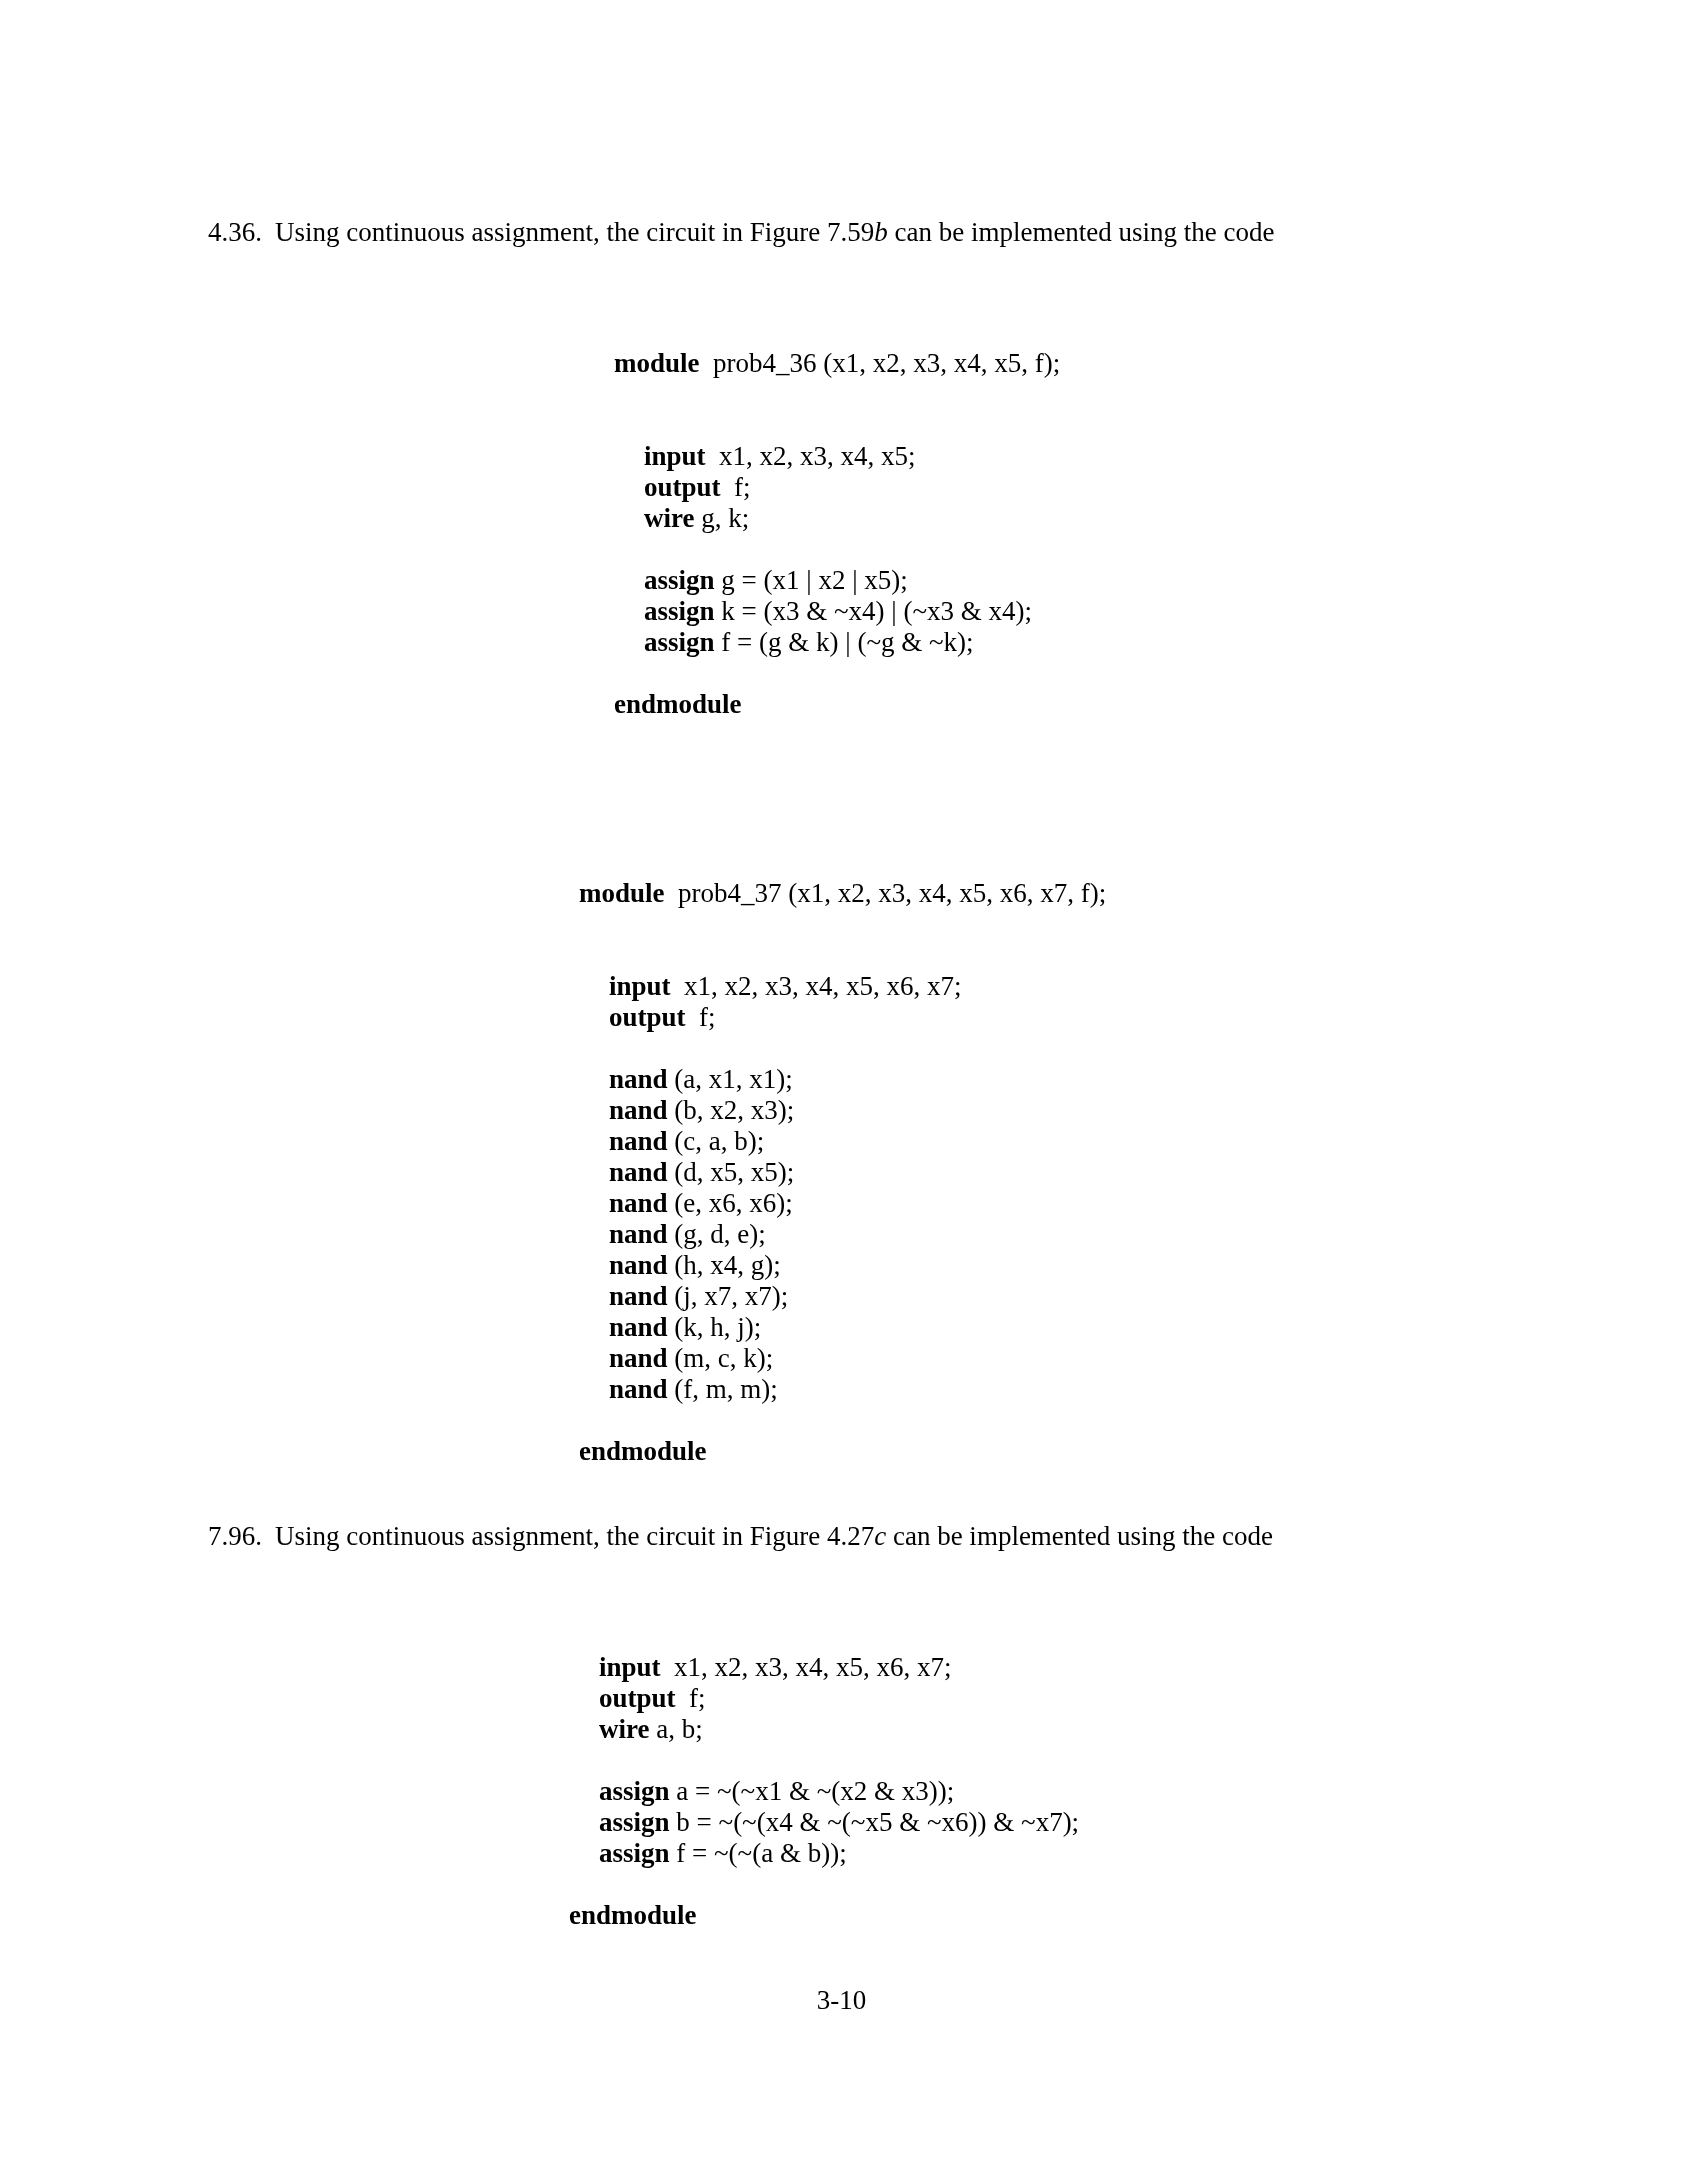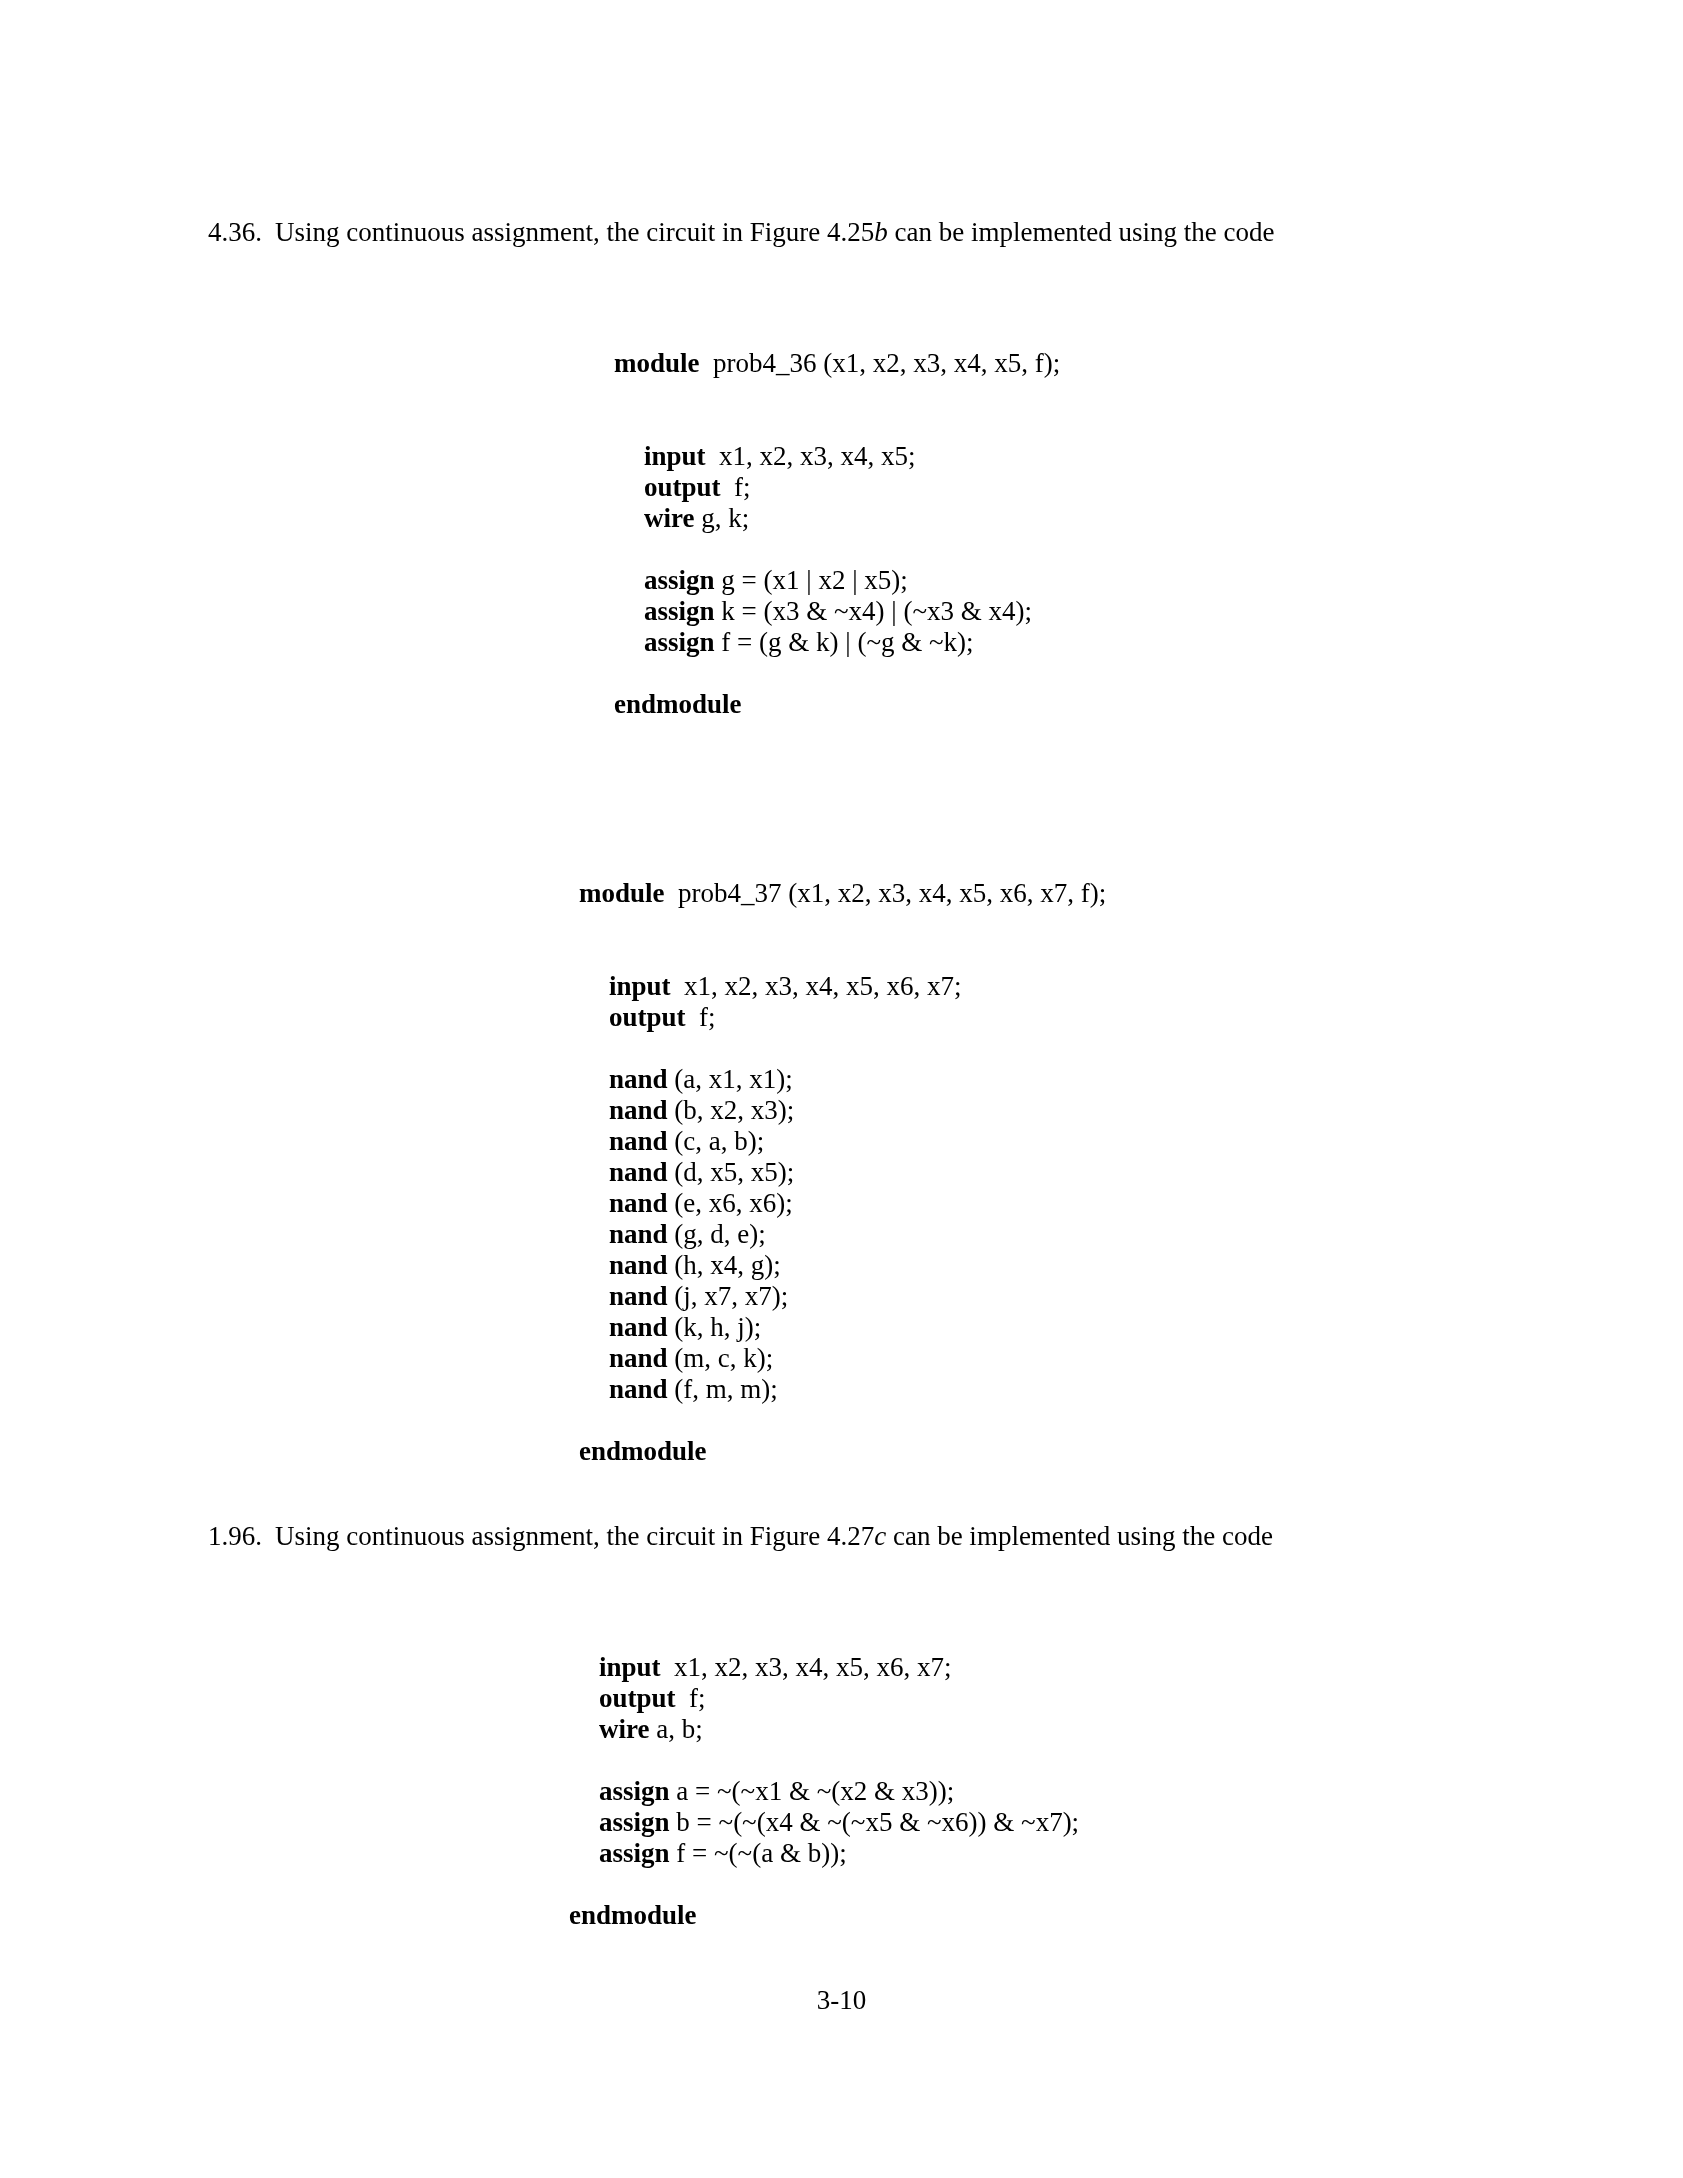--- a/index.html
+++ b/index.html
@@ -82,7 +82,7 @@
   <div class="problem" style="top:216px;">
     <div class="prob-head">
       <span class="prob-num">4.36.</span>
-      <span class="prob-text"><span>Using continuous assignment, the circuit in Figure 4.25</span><span class="it">b</span><span> can be implemented using the code</span></span>
+      <span class="prob-text"><span>Using continuous assignment, the circuit in Figure 7.59</span><span class="it">b</span><span> can be implemented using the code</span></span>
     </div>
     <div class="code" style="margin-left:406px;">
       <div class="ln i0"><span class="kw">module</span><span>  prob4_36 (x1, x2, x3, x4, x5, f);</span></div>

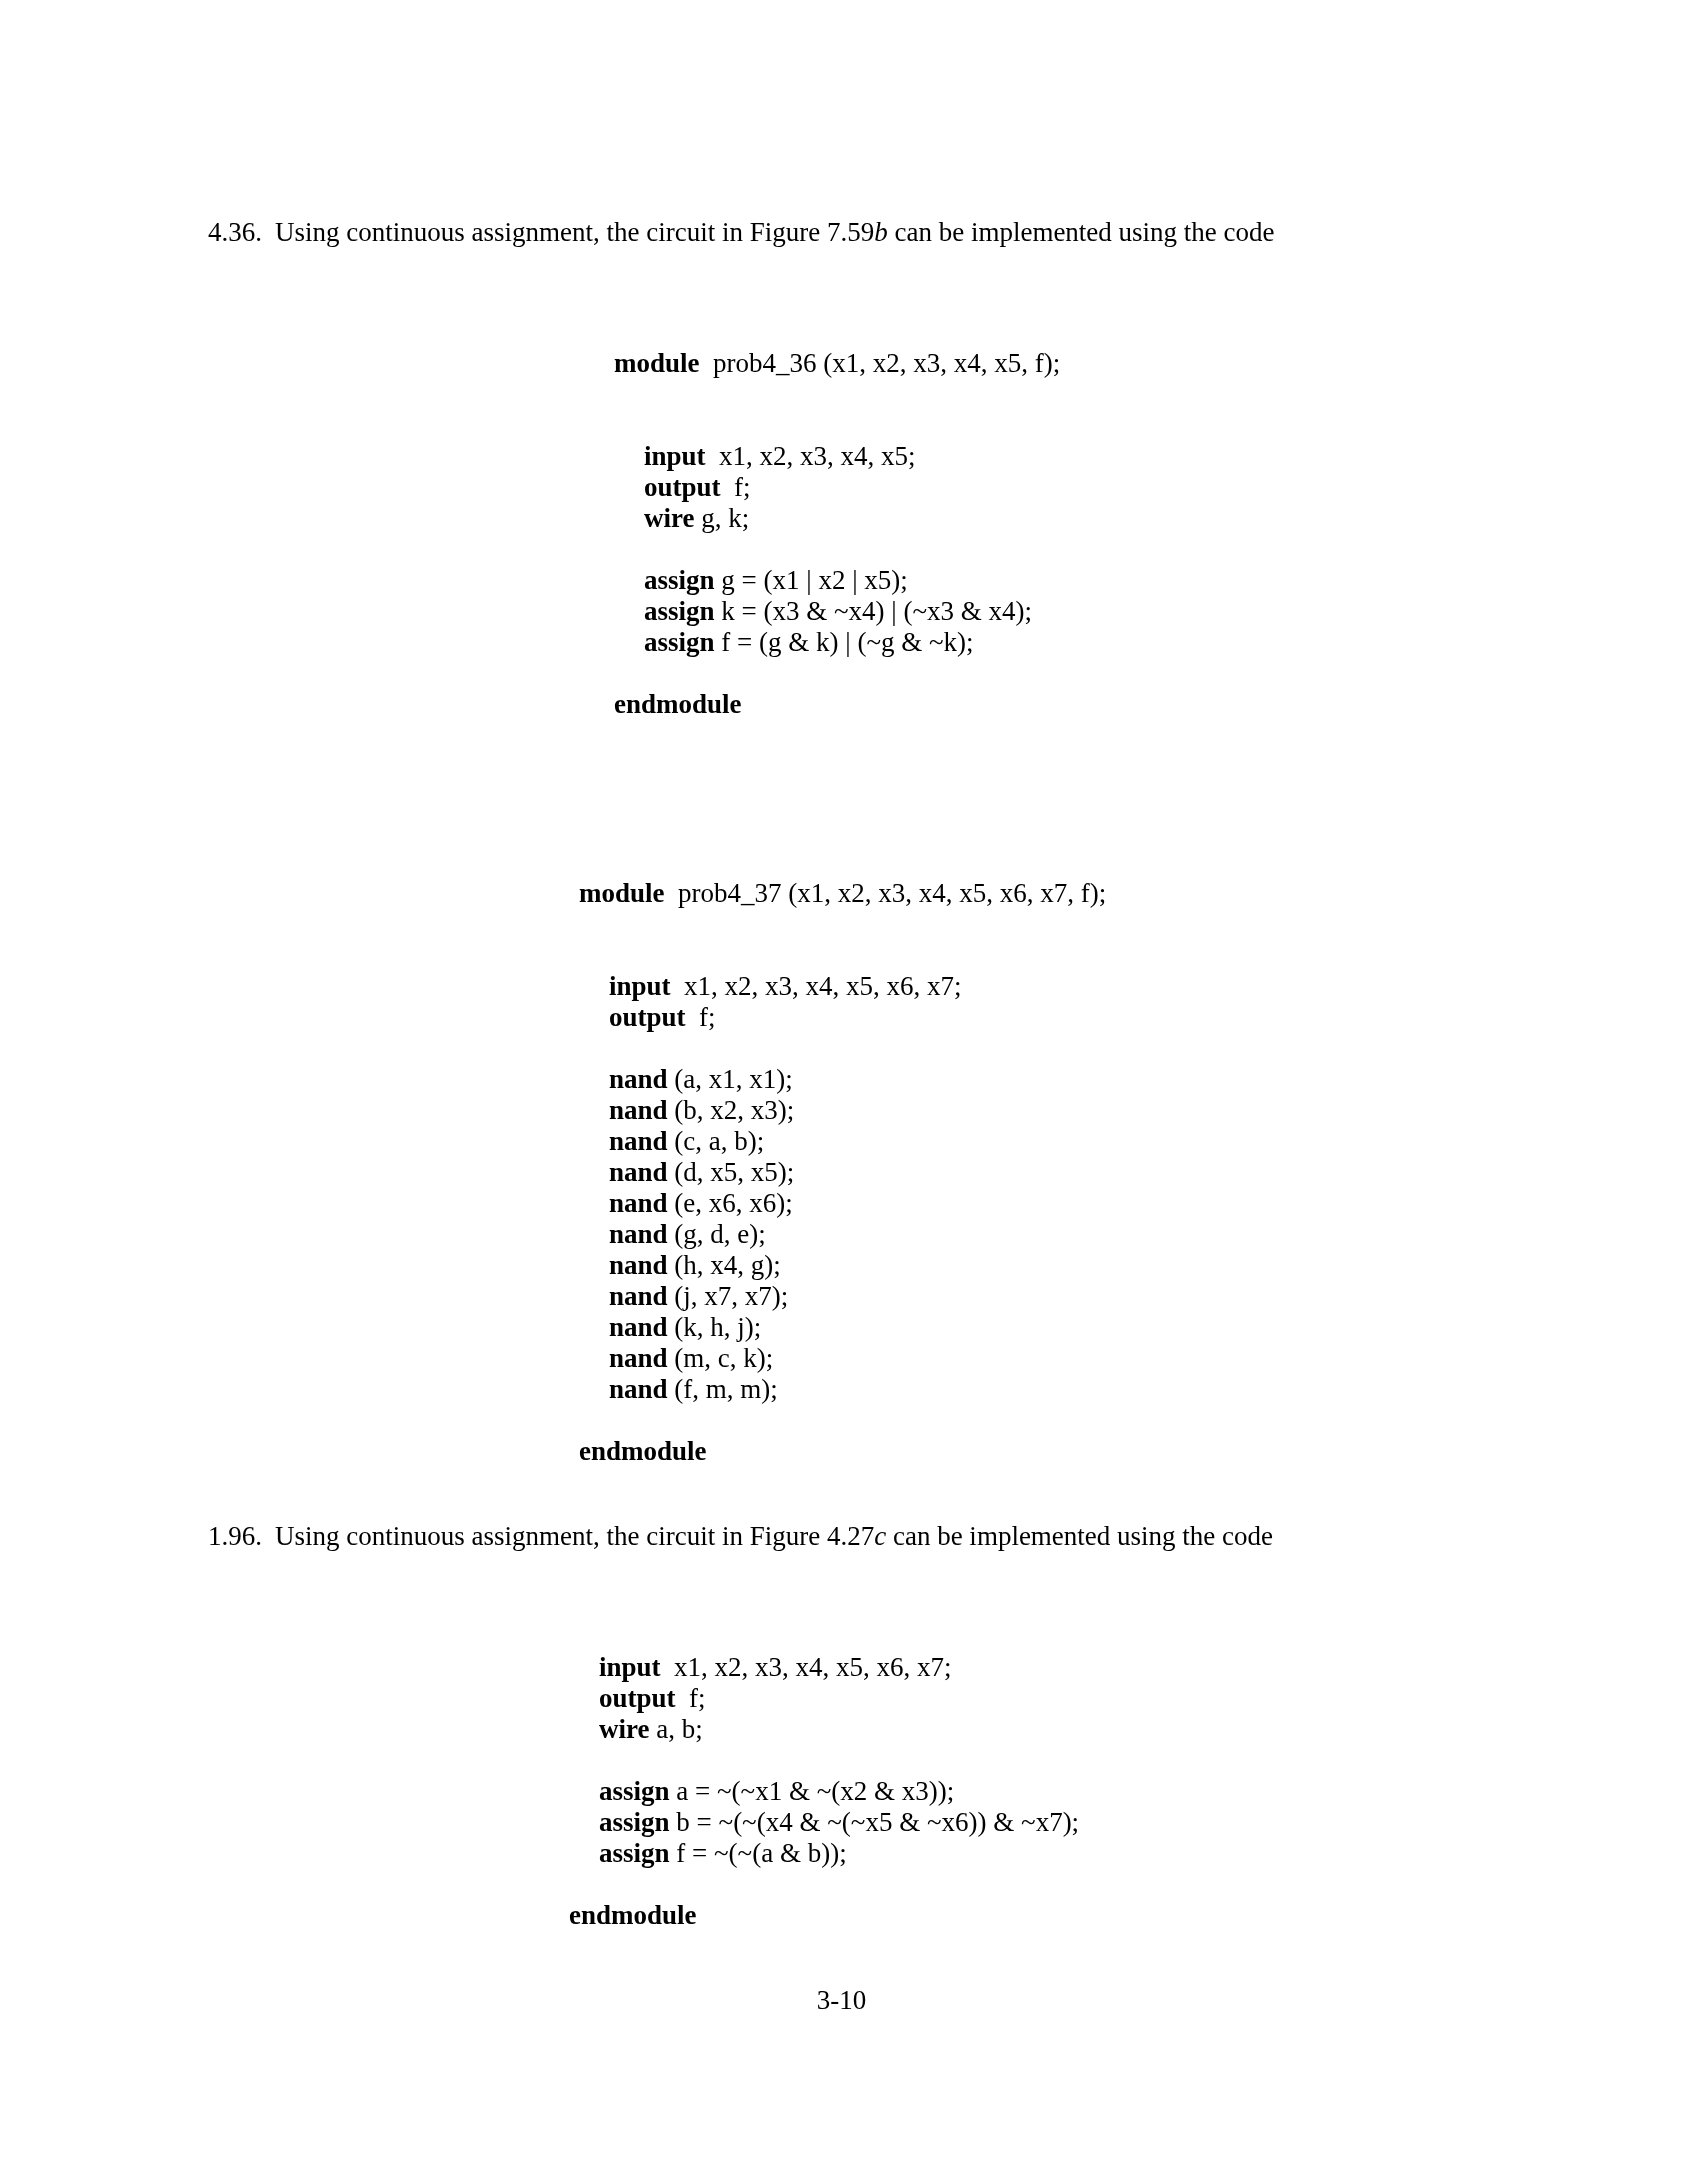--- a/index.html
+++ b/index.html
@@ -99,7 +99,7 @@
 
   <div class="problem" style="top:1520px;">
     <div class="prob-head">
-      <span class="prob-num">1.96.</span>
+      <span class="prob-num">7.96.</span>
       <span class="prob-text"><span>Using continuous assignment, the circuit in Figure 4.27</span><span class="it">c</span><span> can be implemented using the code</span></span>
     </div>
     <div class="code" style="margin-left:361px;">

